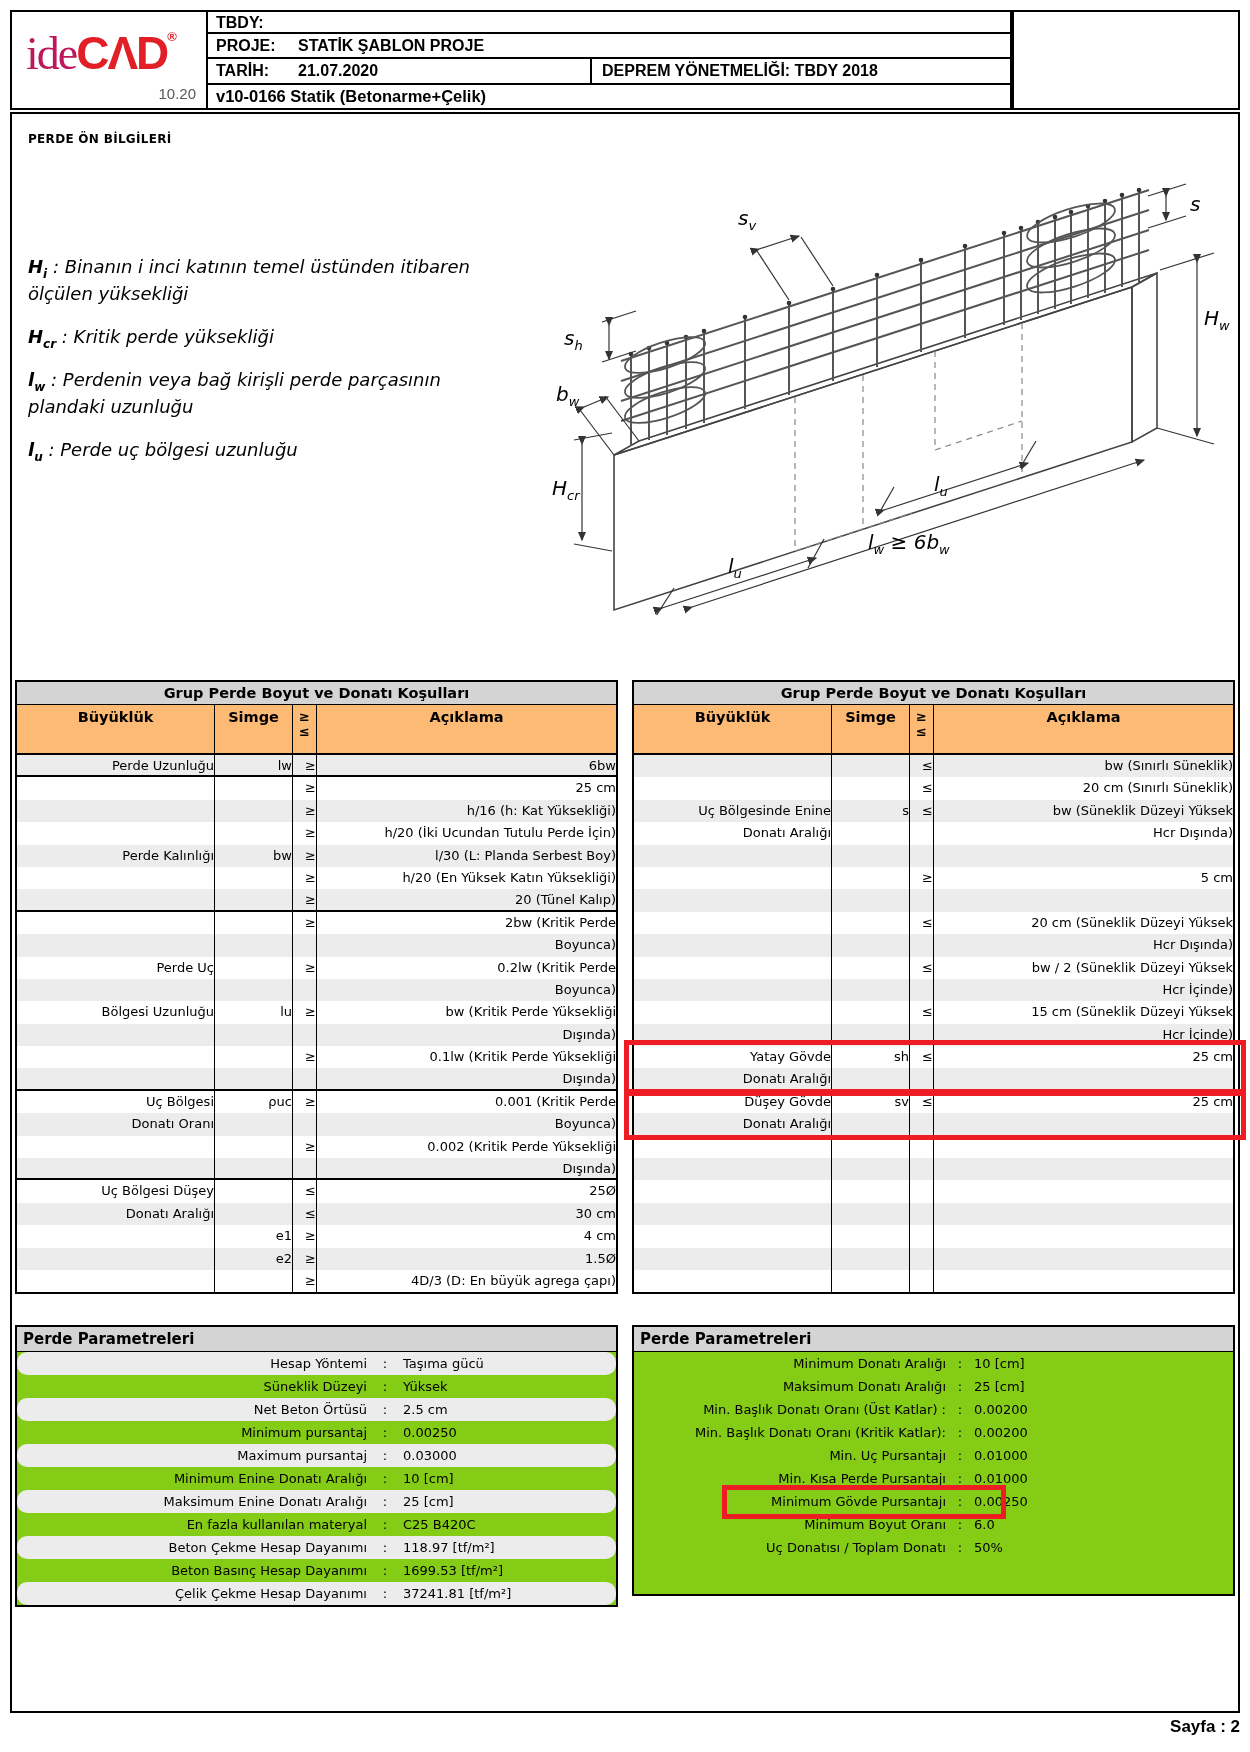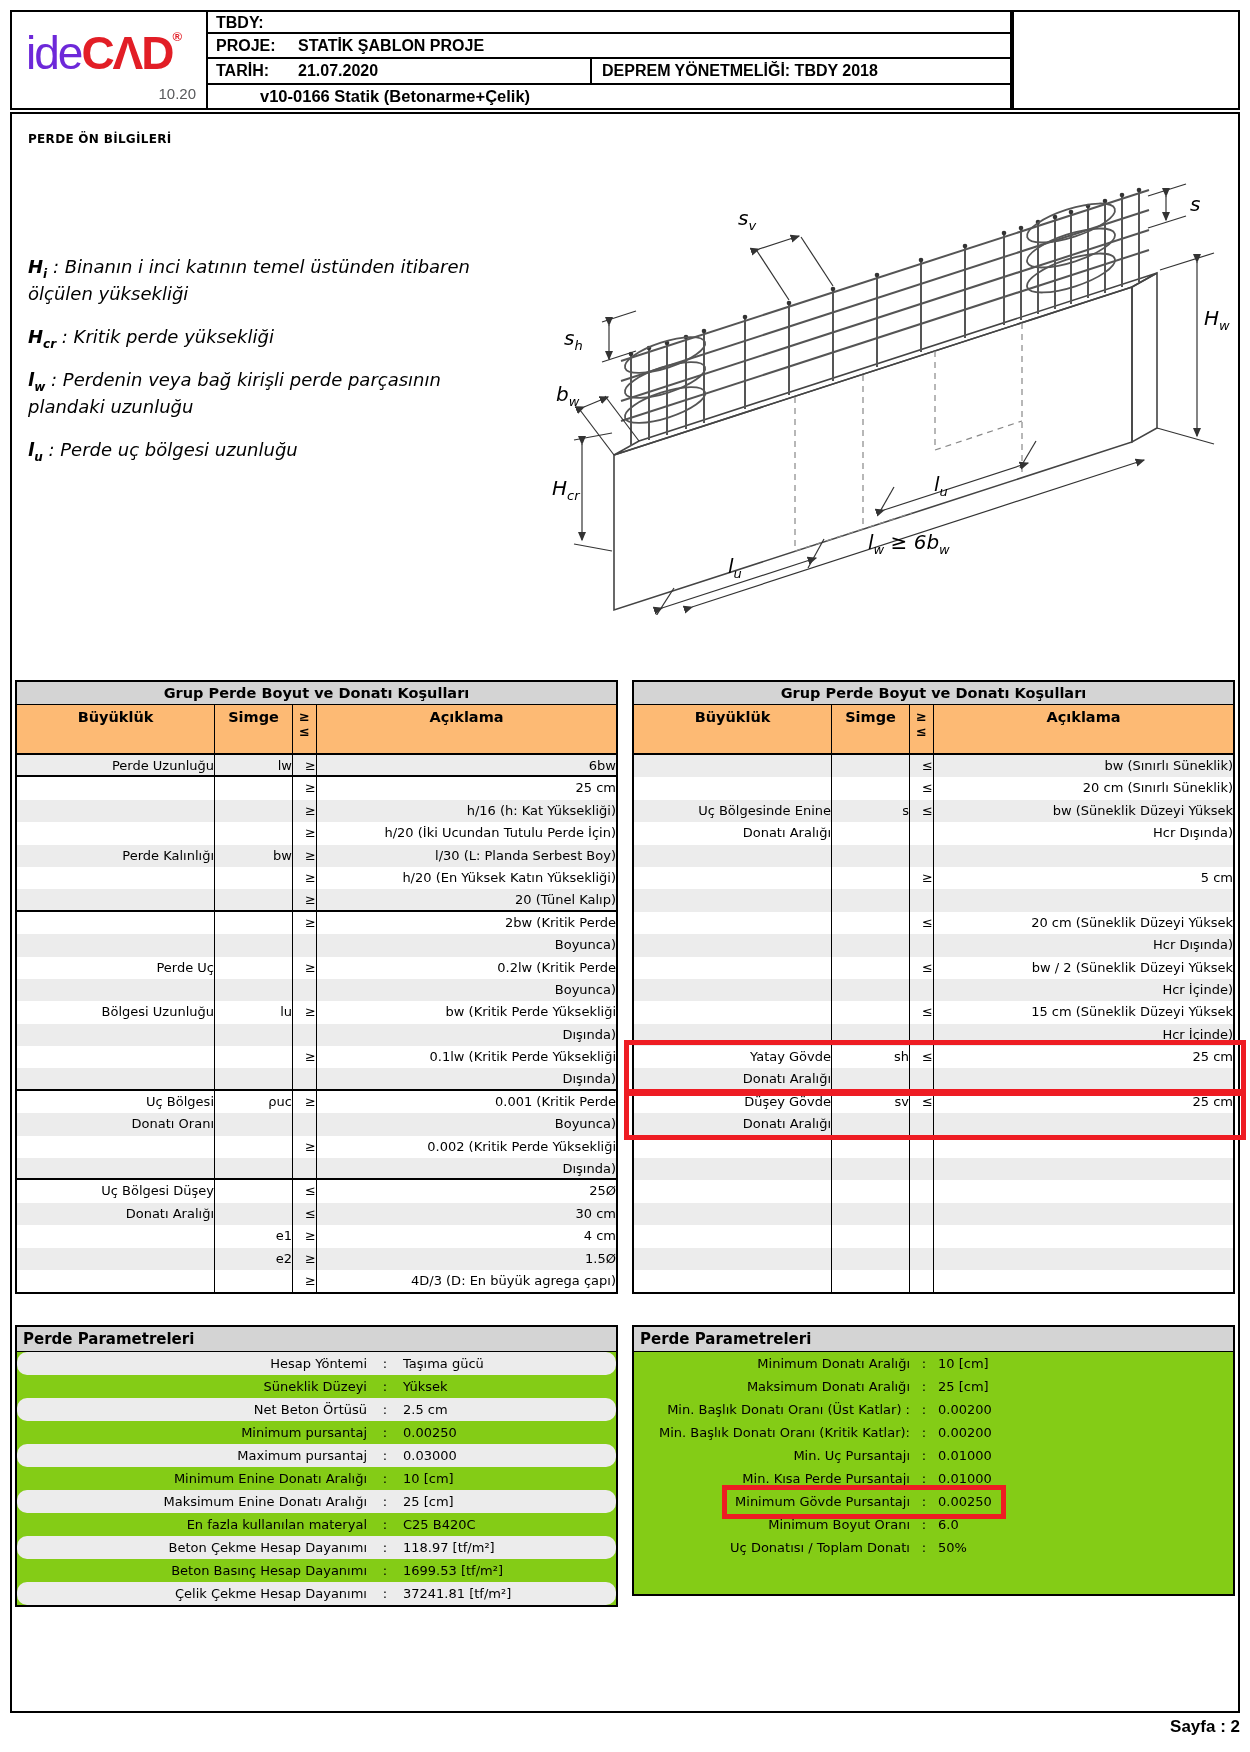--- a/index.html
+++ b/index.html
@@ -10,7 +10,7 @@
   #hdr{position:absolute;left:10px;top:10px;width:1002px;height:100px;border:2px solid #000;box-sizing:border-box;background:#fff;}
   #logo-cell{position:absolute;left:0;top:0;width:196px;height:96px;border-right:2px solid #000;box-sizing:border-box;}
   #logo{position:absolute;left:14px;top:14px;font-family:"Liberation Sans",sans-serif;font-size:46px;letter-spacing:-2px;}
-  #logo .ide{color:#6d28d9;font-weight:normal;}
+  #logo .ide{color:#be185d;font-weight:normal;font-family:Liberation Serif, serif;}
   #logo .cad{color:#e21e26;font-weight:bold;}
   #logo .reg{font-size:13px;vertical-align:28px;color:#e21e26;font-weight:bold;letter-spacing:0;}
   #logo-ver{position:absolute;right:10px;bottom:6px;font-size:15px;color:#58595b;font-family:"Liberation Sans",sans-serif;}

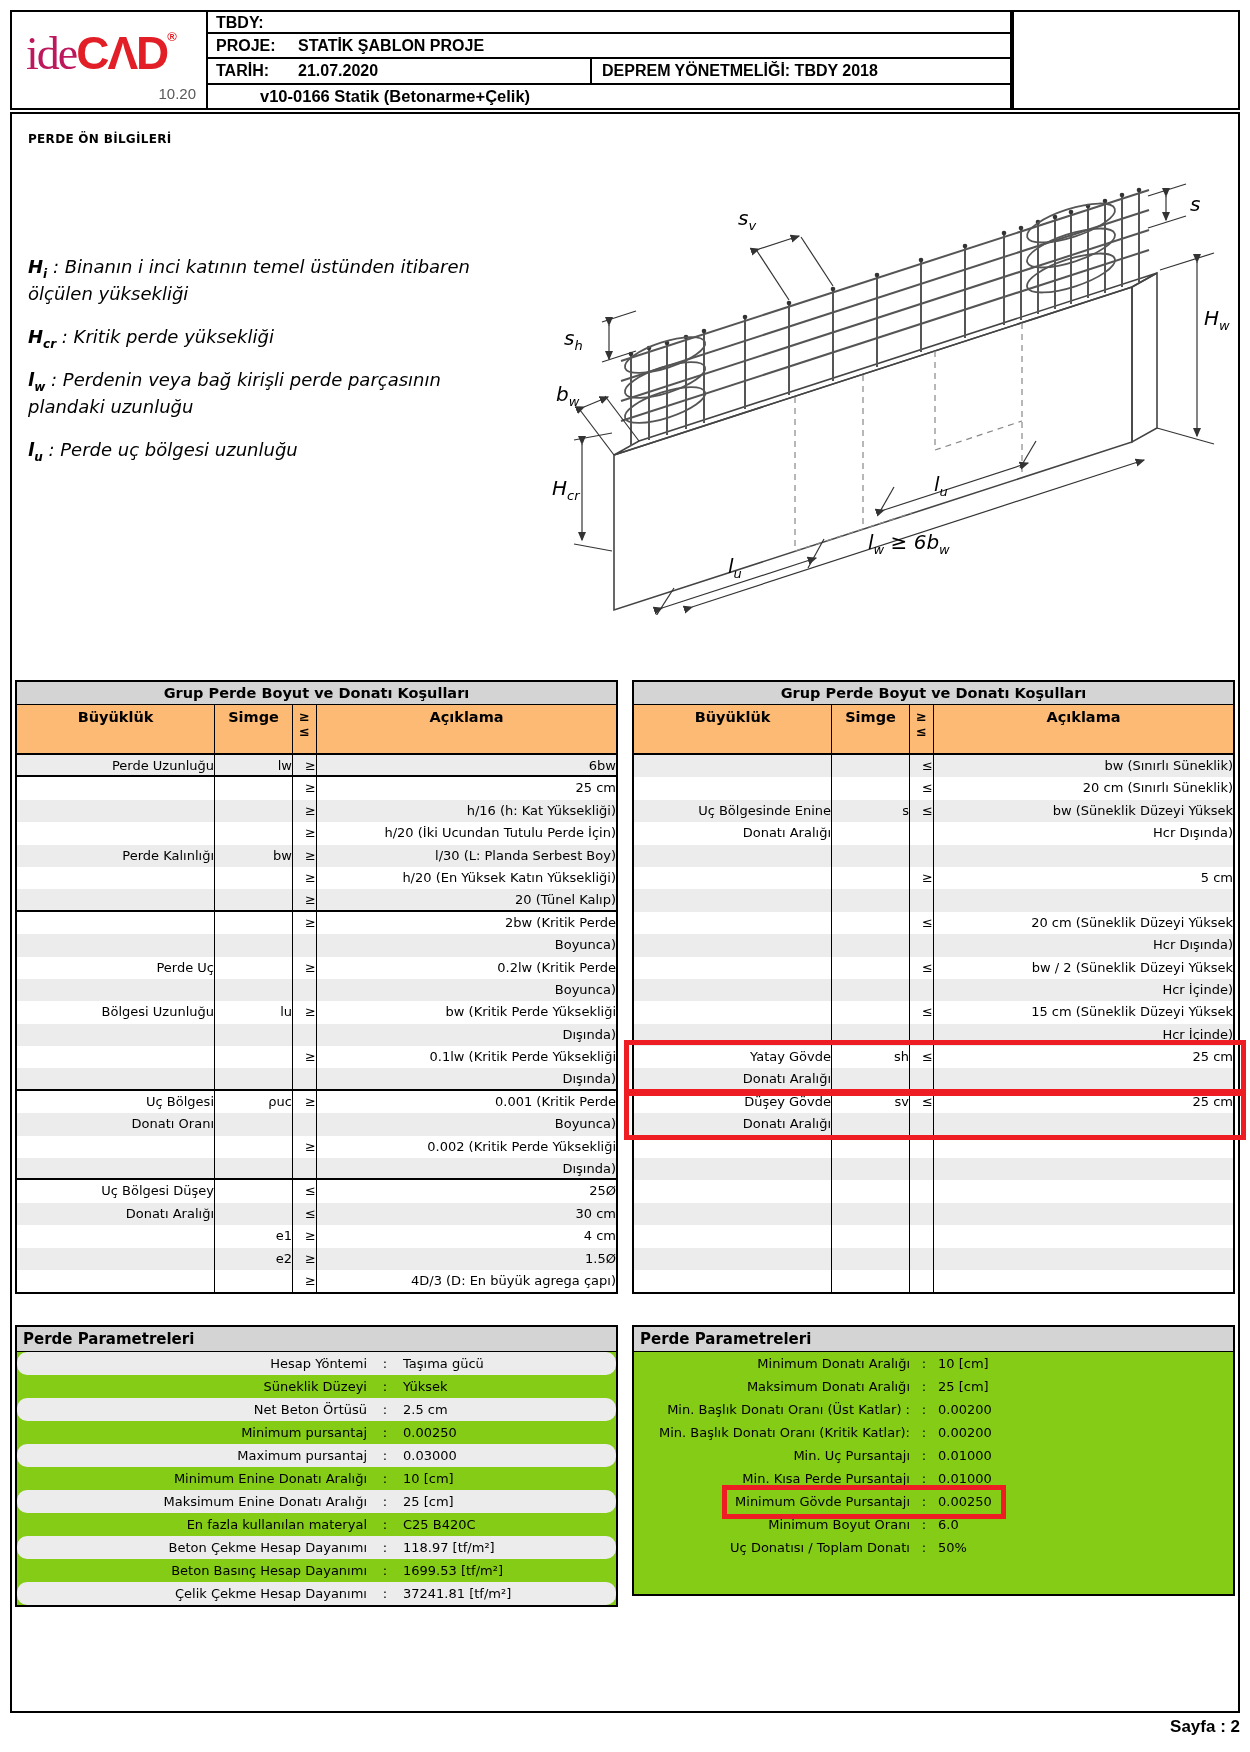--- a/index.html
+++ b/index.html
@@ -16,7 +16,7 @@
   #logo-ver{position:absolute;right:10px;bottom:6px;font-size:15px;color:#58595b;font-family:"Liberation Sans",sans-serif;}
   #hrows{margin-left:196px;height:96px;font-family:"Liberation Sans",sans-serif;font-weight:bold;}
   .hrow{position:relative;box-sizing:border-box;border-bottom:2px solid #000;}
-  .hrow:last-child{border-bottom:none;margin-left:44px;}
+  .hrow:last-child{border-bottom:none;}
   #hrow1{height:22px;line-height:22px;}
   #hrow2{height:25px;line-height:23px;}
   #hrow3{height:26px;line-height:24px;}

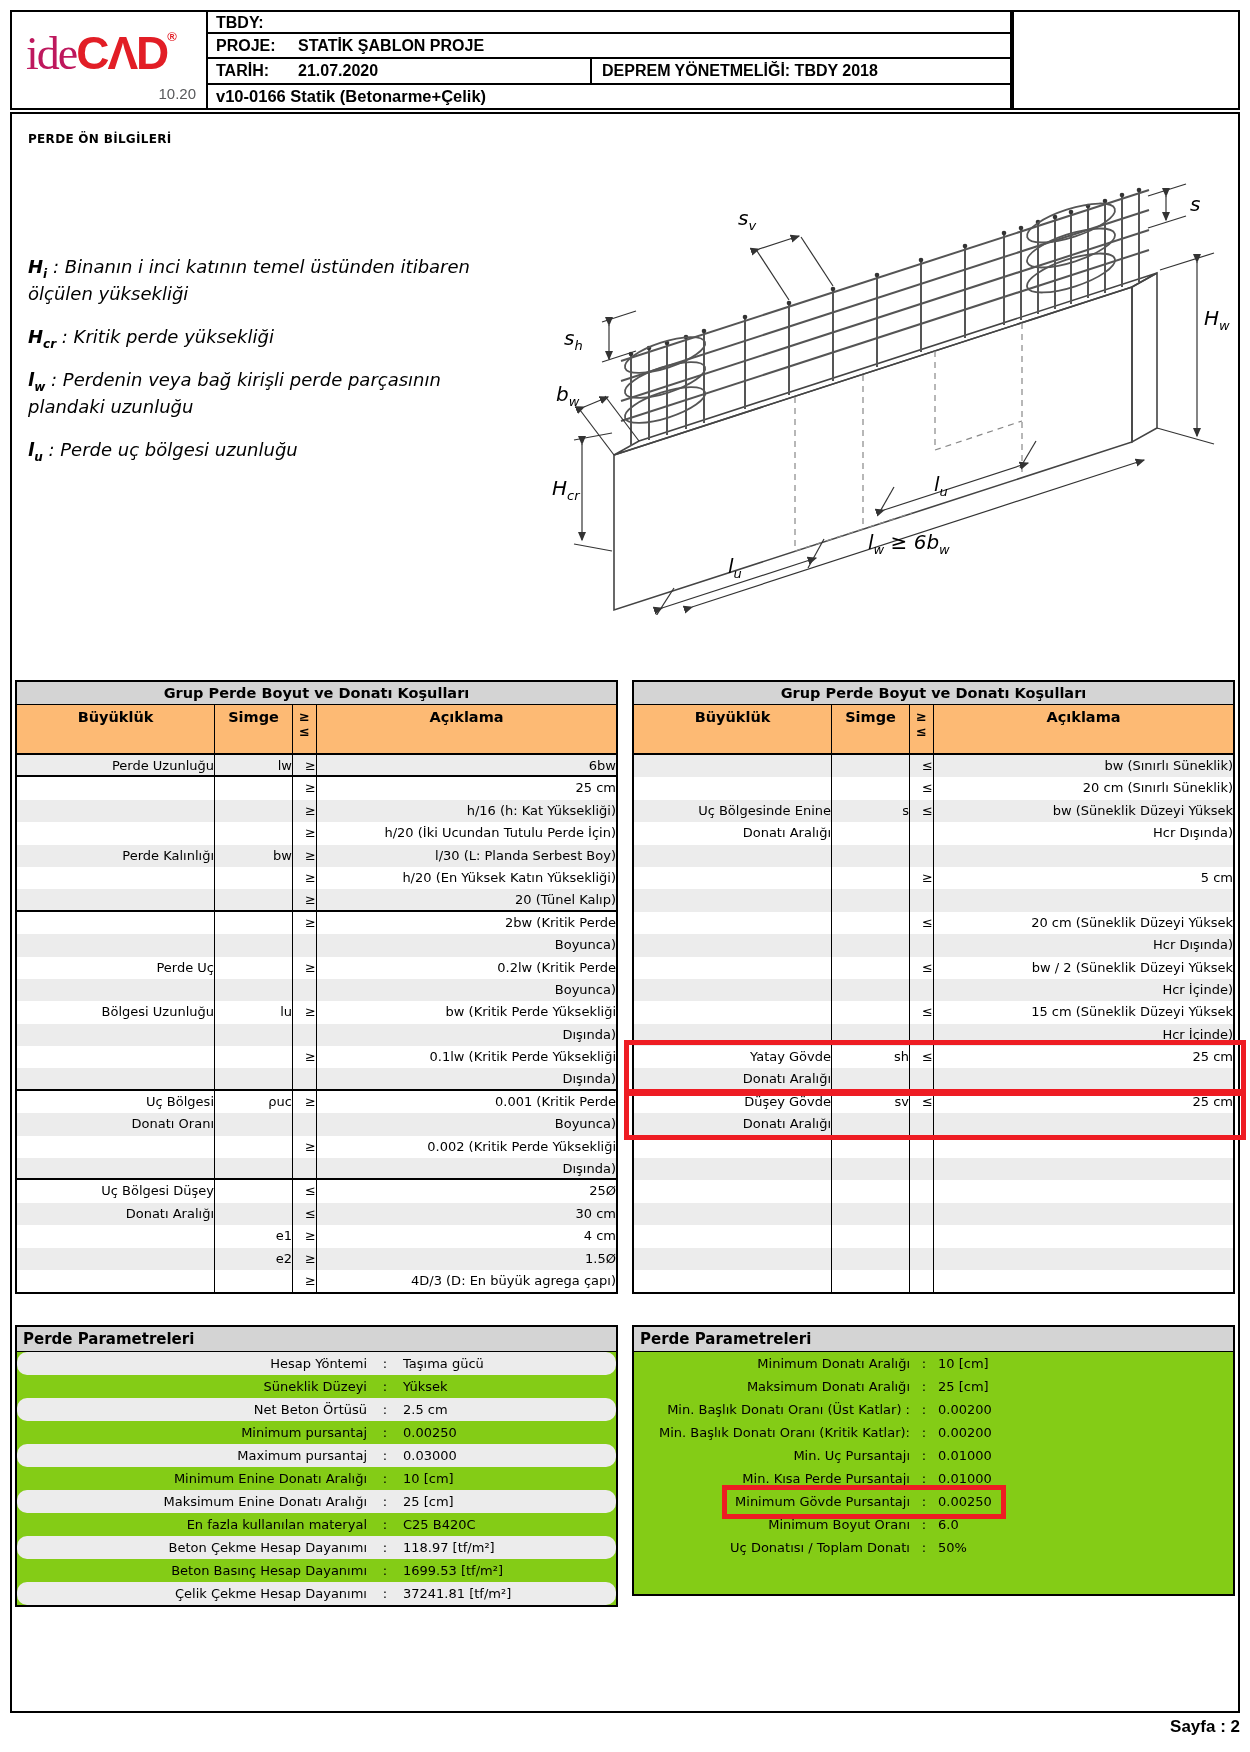--- a/index.html
+++ b/index.html
@@ -71,7 +71,7 @@
   #params-left .prow:nth-child(odd){background:#ececec;}
   .plabel{text-align:right;white-space:nowrap;}
   #params-left .plabel{width:350px;}
-  #params-right .plabel{width:276px;}
+  #params-right .plabel{width:276px;padding-left:36px;}
   .pcolon{text-align:center;}
   #params-left .pcolon{width:36px;}
   #params-right .pcolon{width:28px;}

